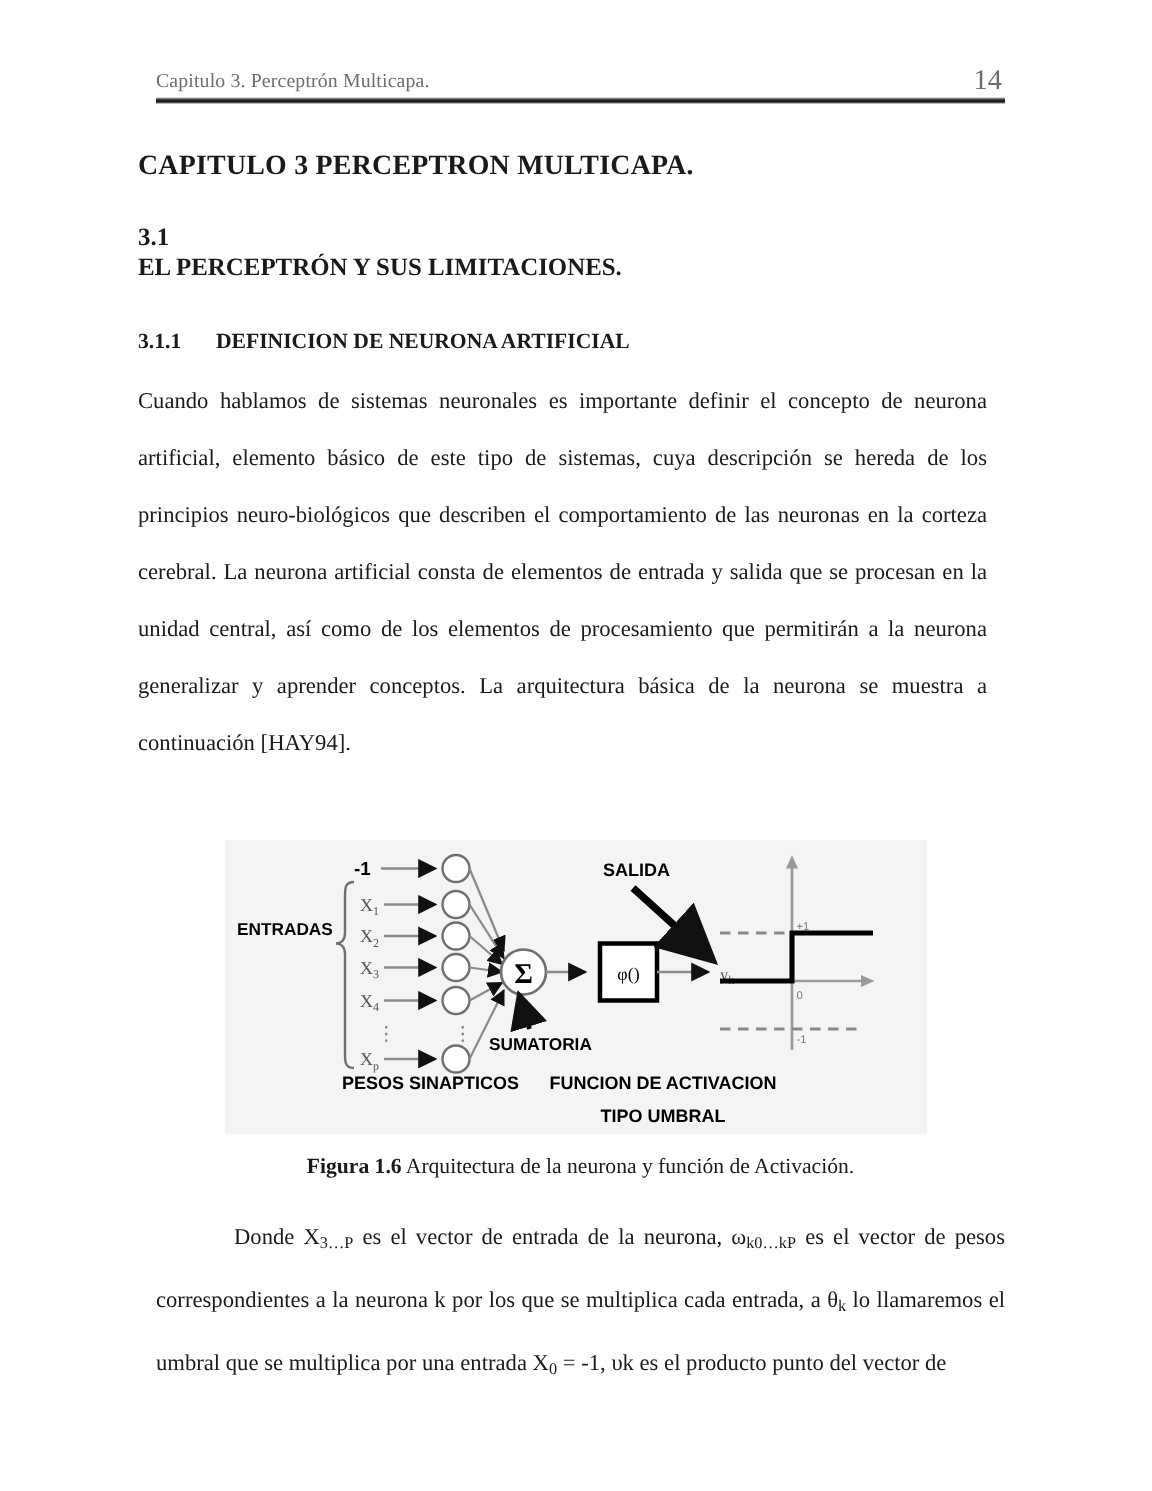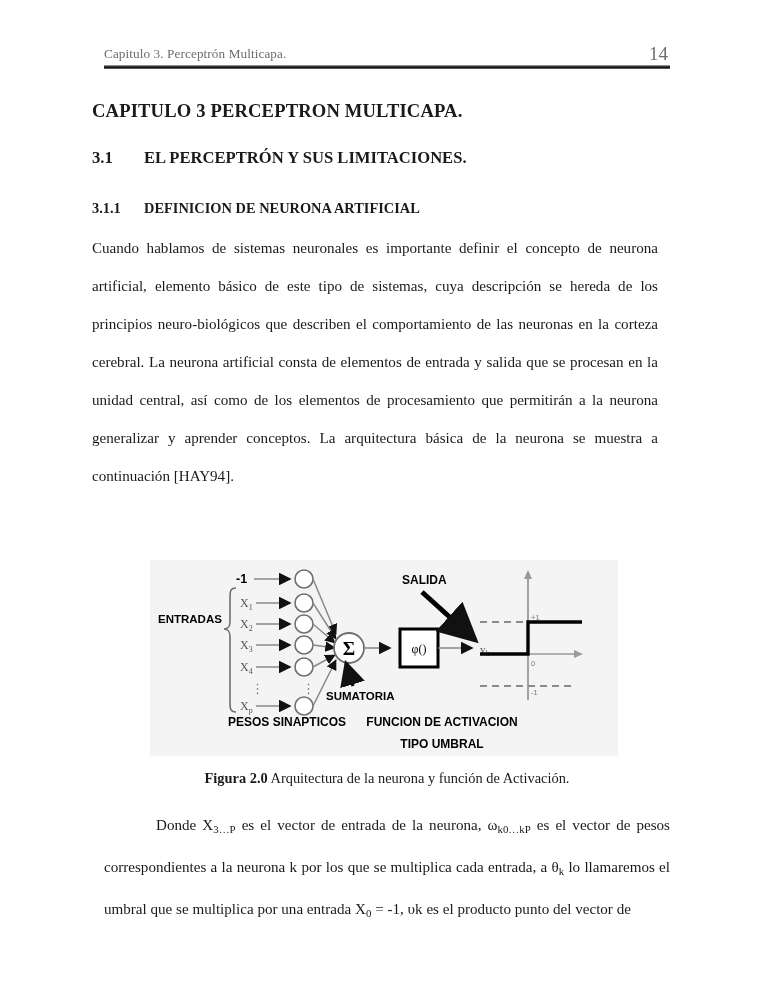--- a/index.html
+++ b/index.html
@@ -76,6 +76,7 @@
     font-weight: bold;
     margin: 18px 0 32px 0;
     display: flex;
+    flex-direction: column;
   }
   h2.section-title .num { width: 52px; flex: none; }
 

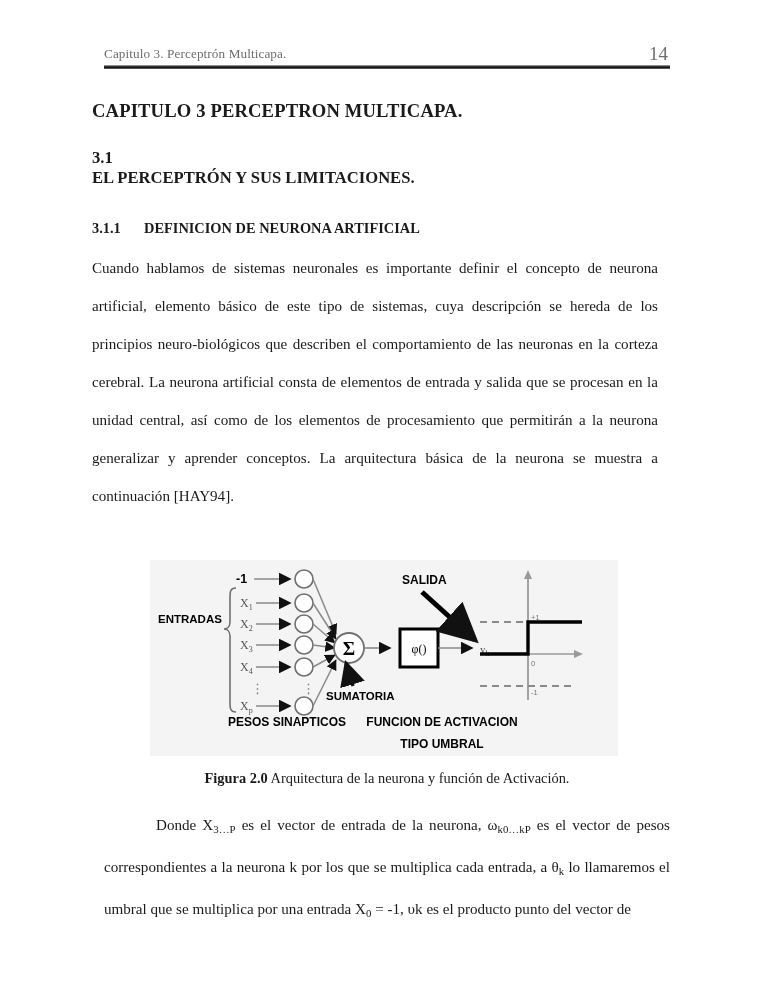--- a/index.html
+++ b/index.html
@@ -273,7 +273,7 @@
   </div>
 
   <div class="fig-caption">
-    <b>Figura 2.0</b>
+    <b>Figura 1.6</b>
     <span>Arquitectura de la neurona y función de Activación.</span>
   </div>
 

